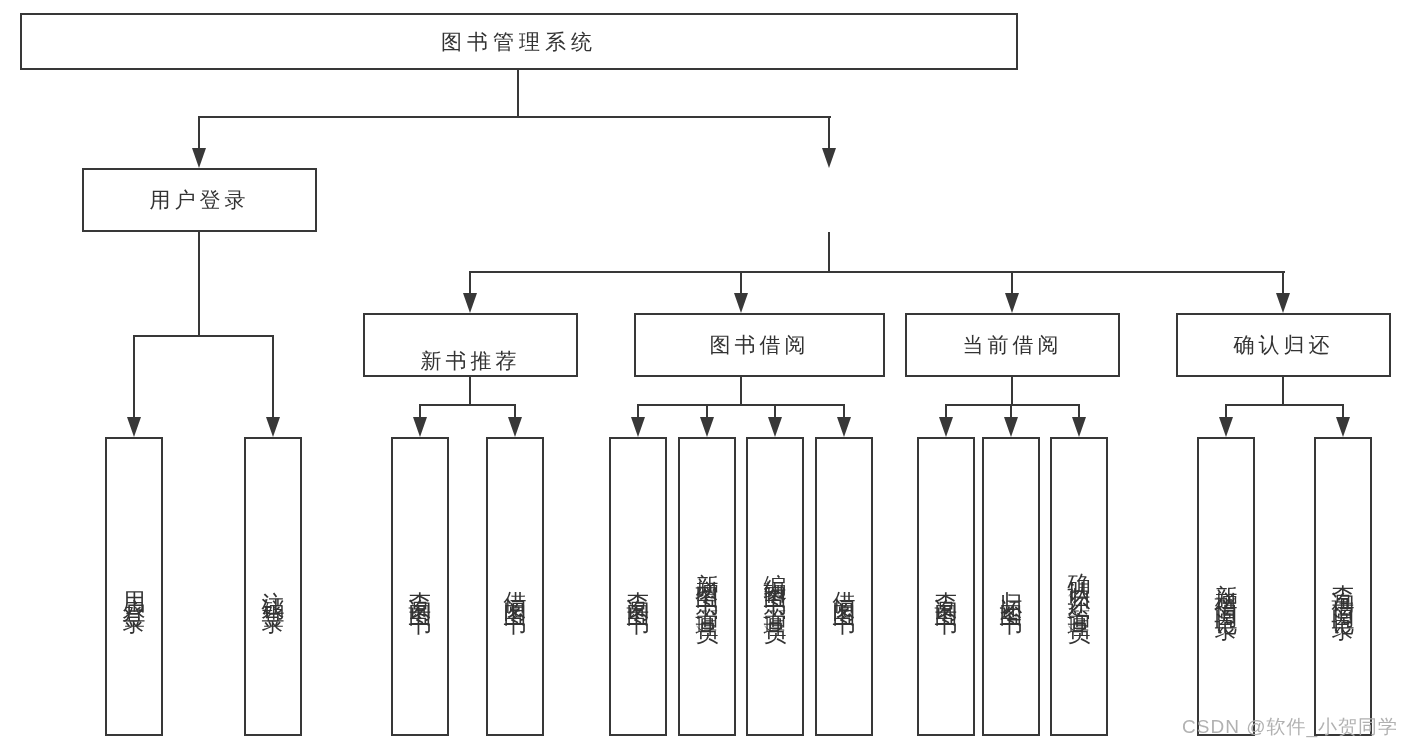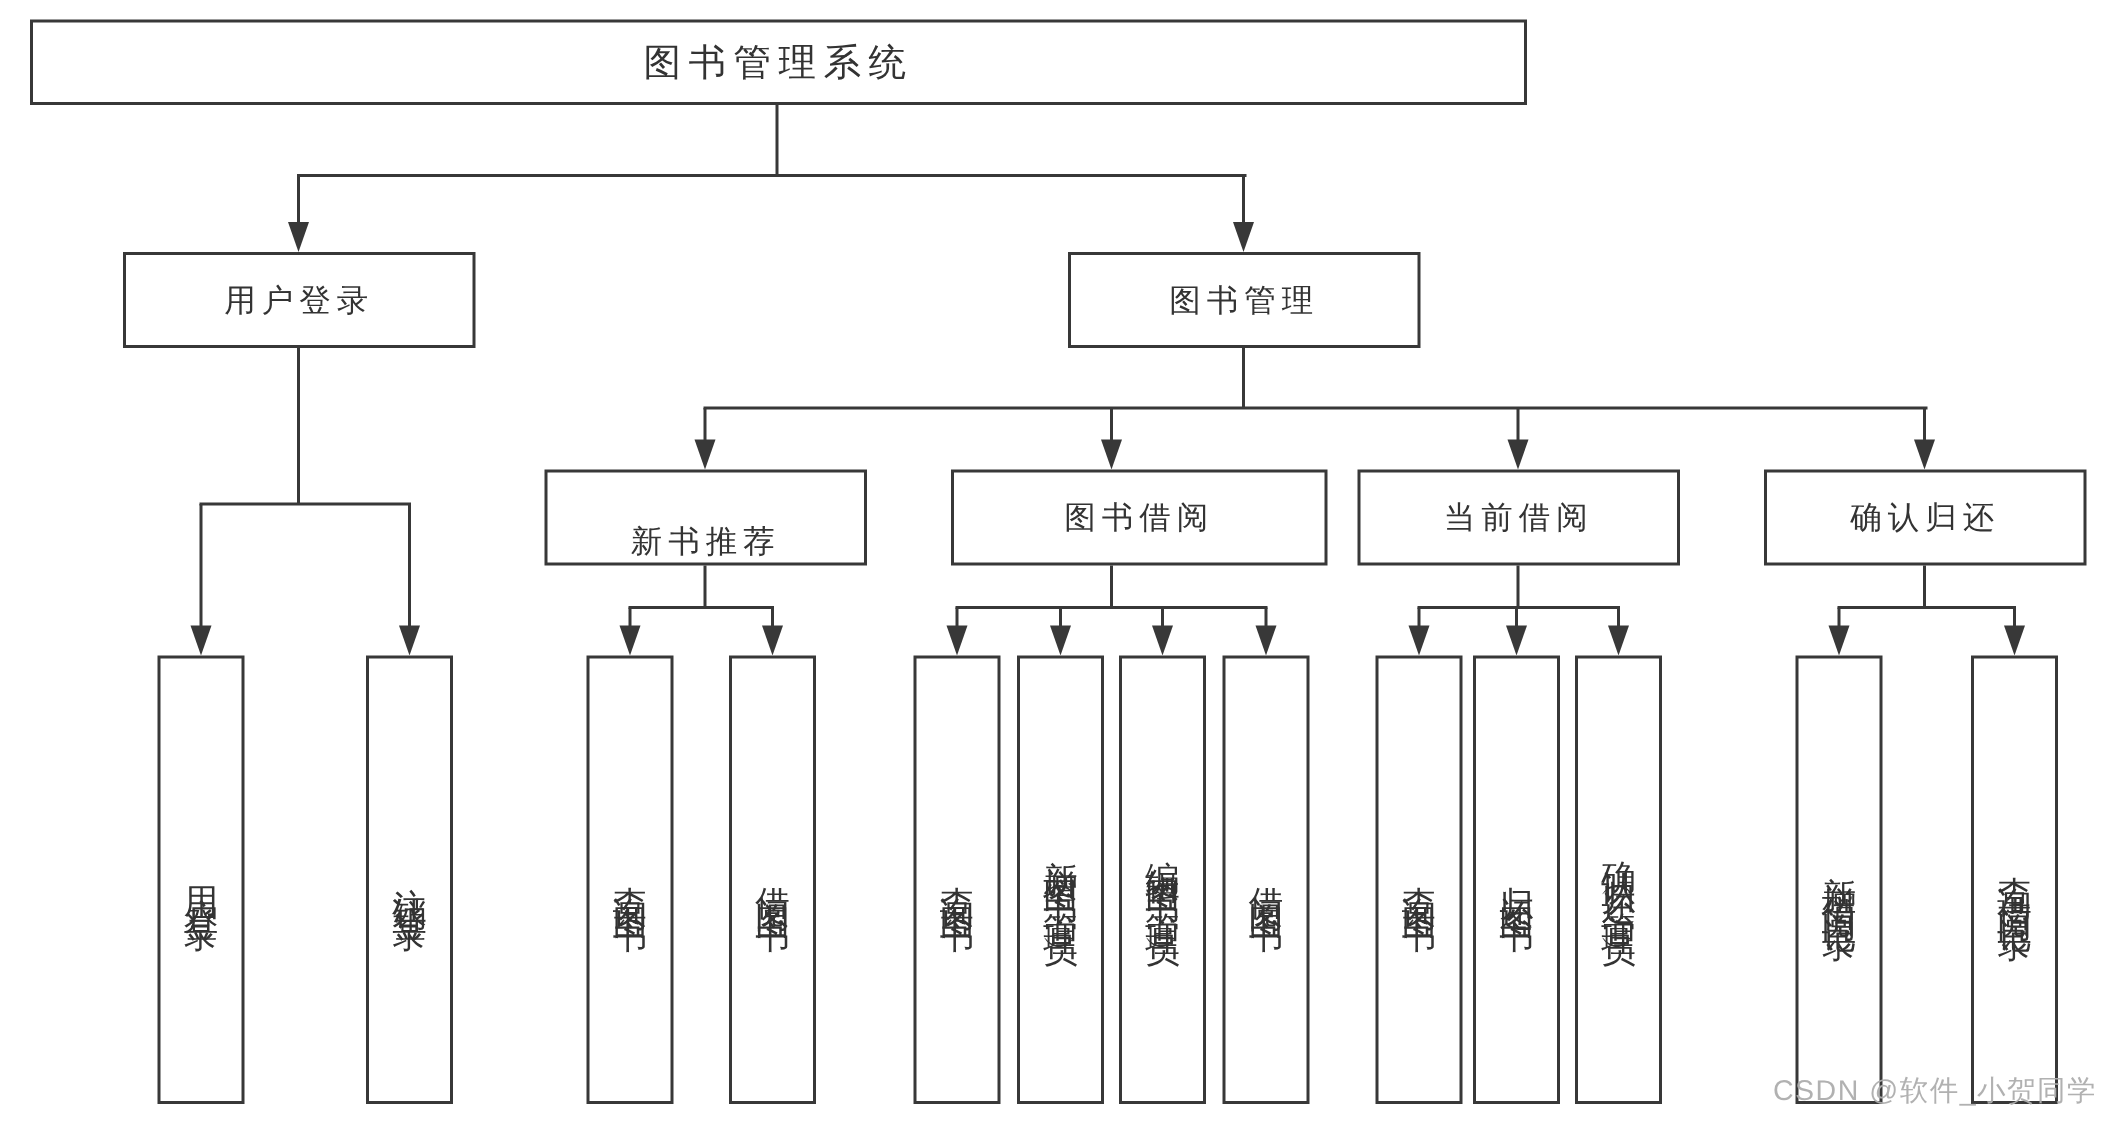--- a/index.html
+++ b/index.html
@@ -31,7 +31,7 @@
     letter-spacing:4px;
     white-space:nowrap;
   }
-  .node-root{font-size:25px;letter-spacing:5px;}
+  .node-root{font-size:21px;letter-spacing:5px;}
   .leaf{
     writing-mode:vertical-rl;
     text-orientation:mixed;

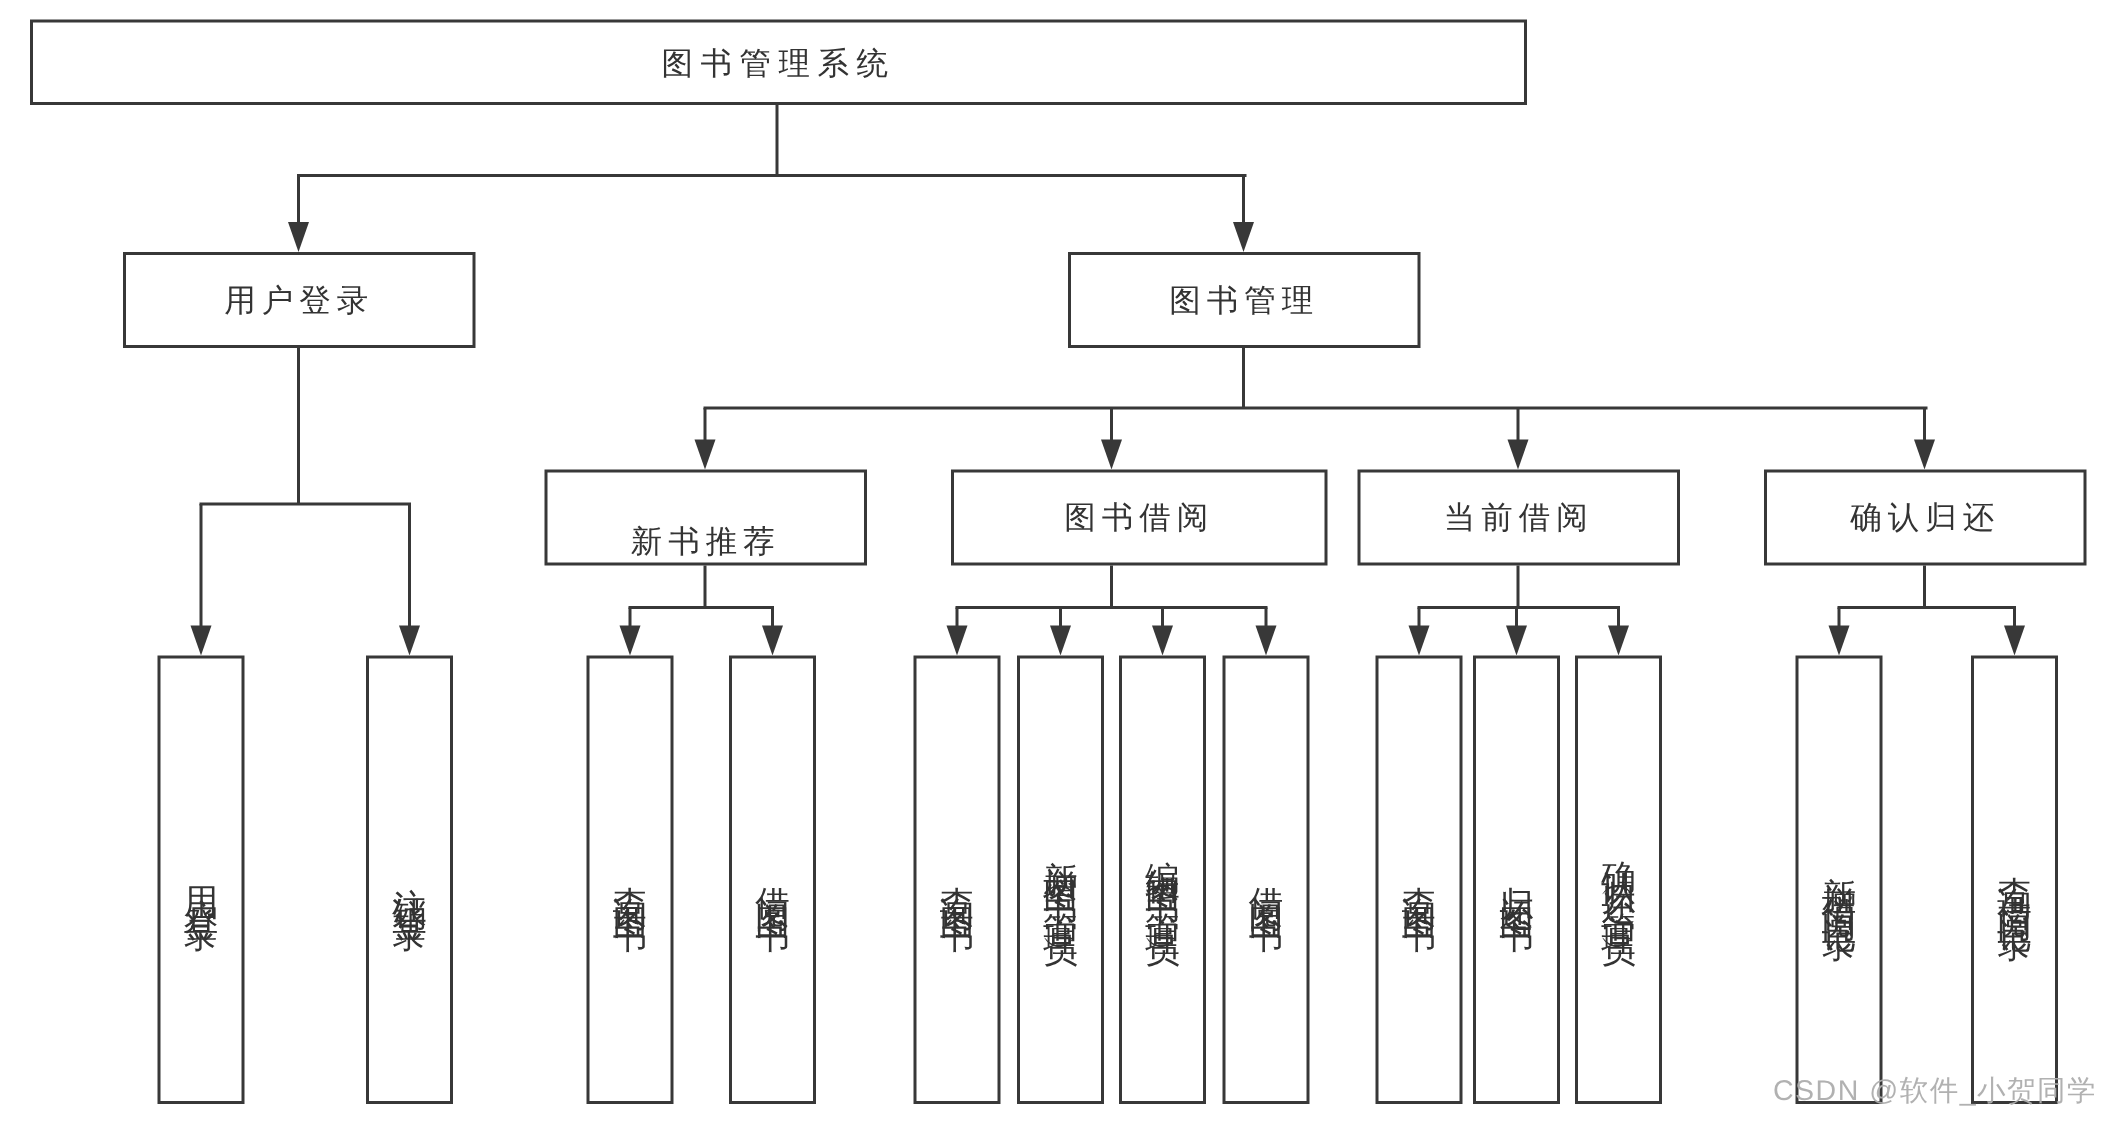--- a/index.html
+++ b/index.html
@@ -77,9 +77,6 @@
 
   <div class="node node-h" style="left:82px;top:168px;width:235px;height:64px;">
     <span>用户登录</span>
-  </div>
-  <div class="node node-h" style="left:712px;top:168px;width:235px;height:64px;">
-    <span>图书管理</span>
   </div>
 
   <div class="vline" style="left:198px;top:232px;height:104px;"></div>

